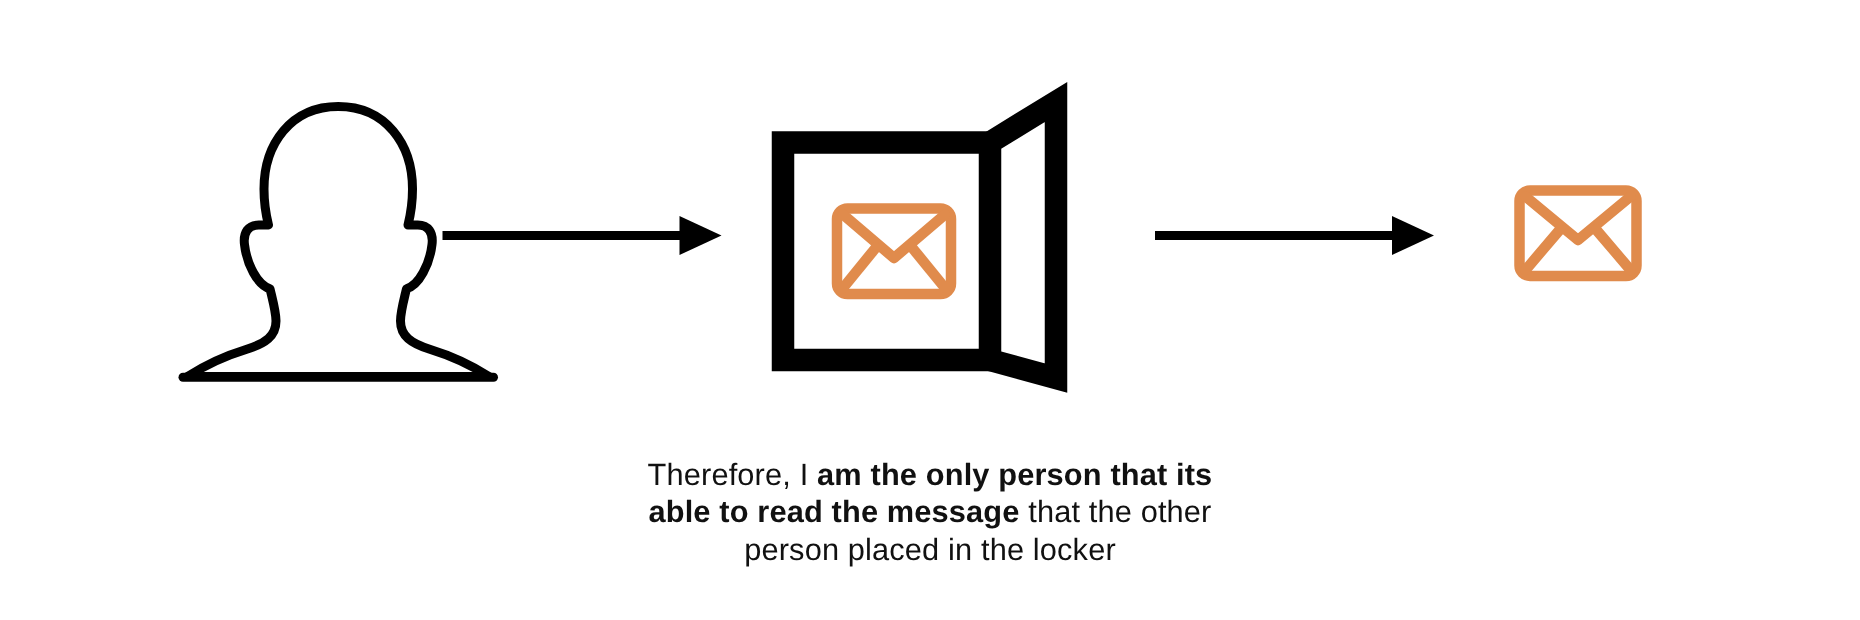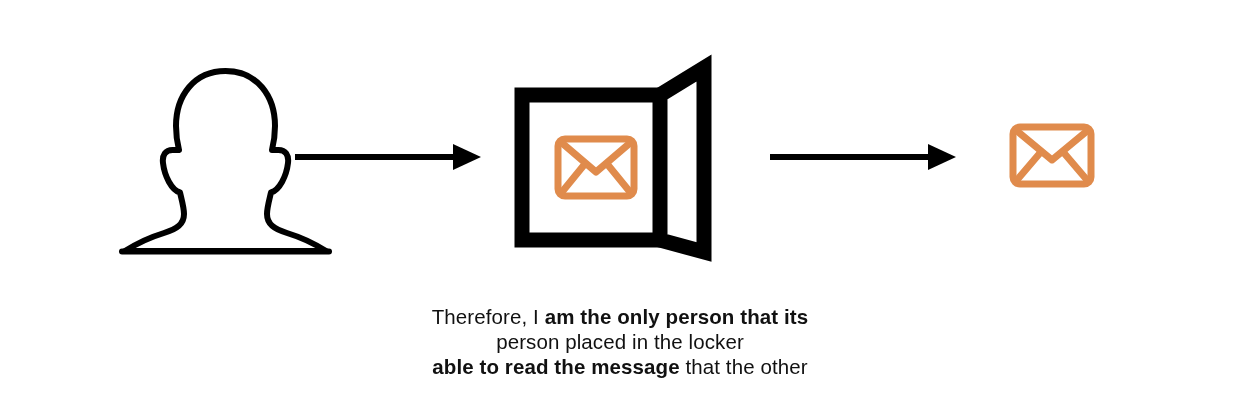--- a/index.html
+++ b/index.html
@@ -126,8 +126,8 @@
 
   <div id="caption">
     <span class="line"><span>Therefore, I </span><span class="em">am the only person that its</span></span>
+    <span class="line"><span class="em">able to read the message</span><span> that the other</span></span>
     <span class="line"><span>person placed in the locker</span></span>
-    <span class="line"><span class="em">able to read the message</span><span> that the other</span></span>
   </div>
 
 </div>

